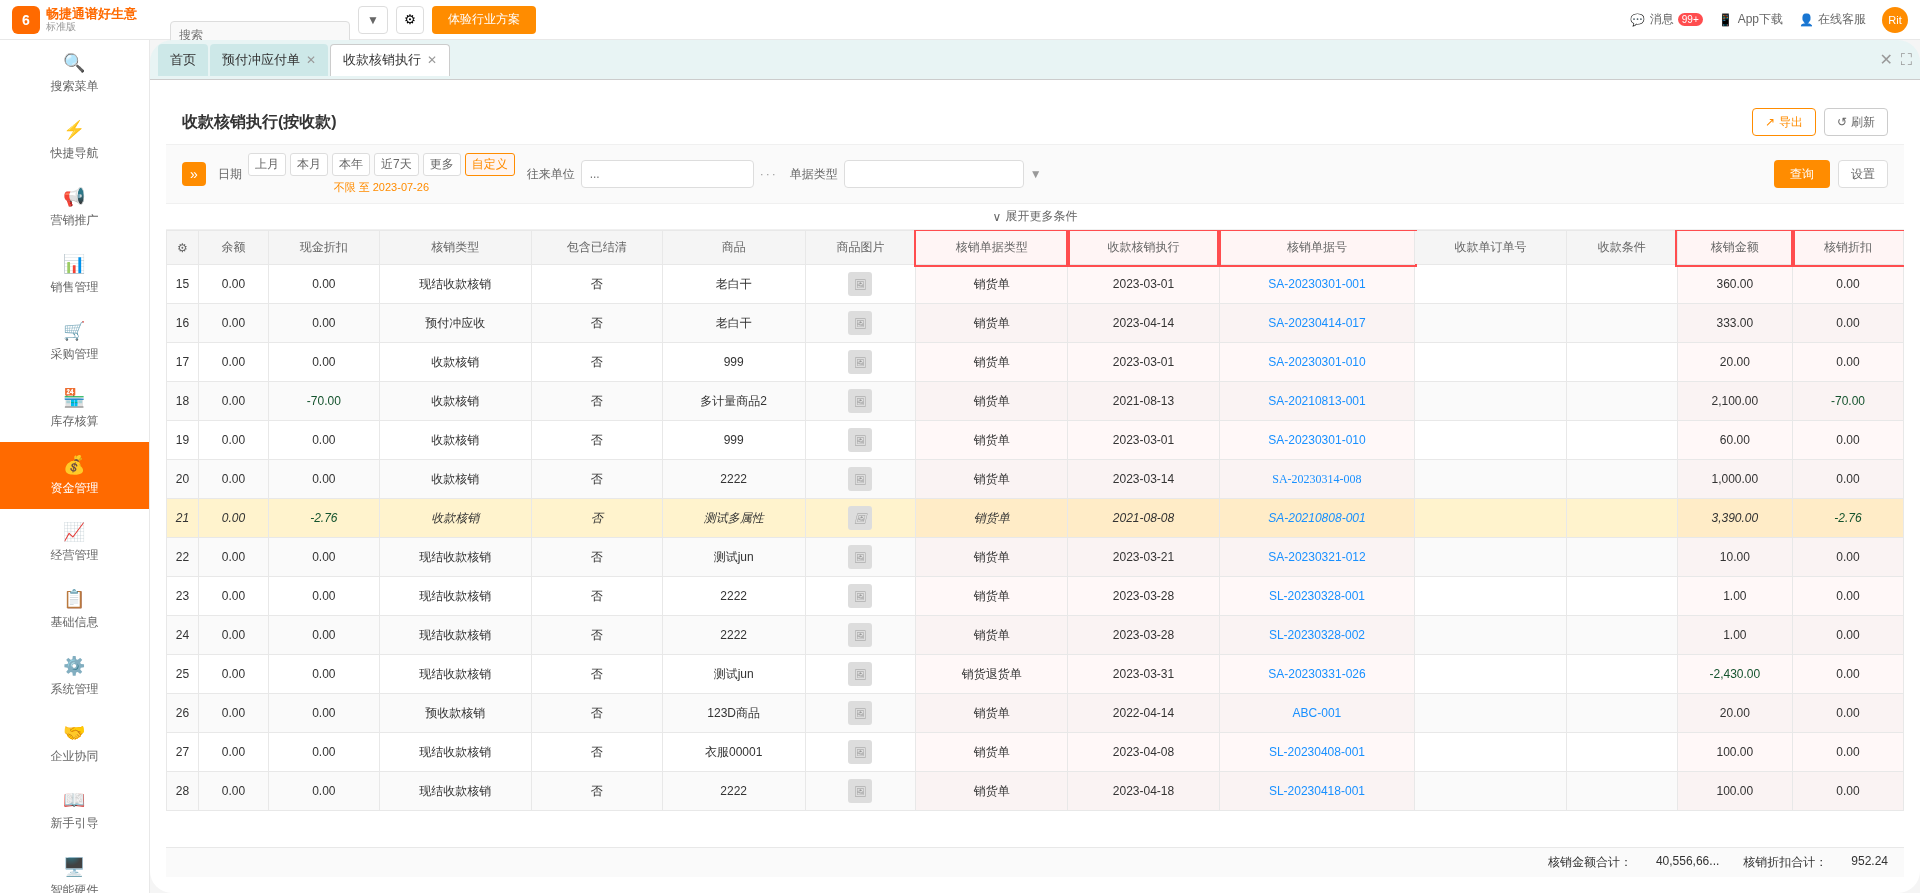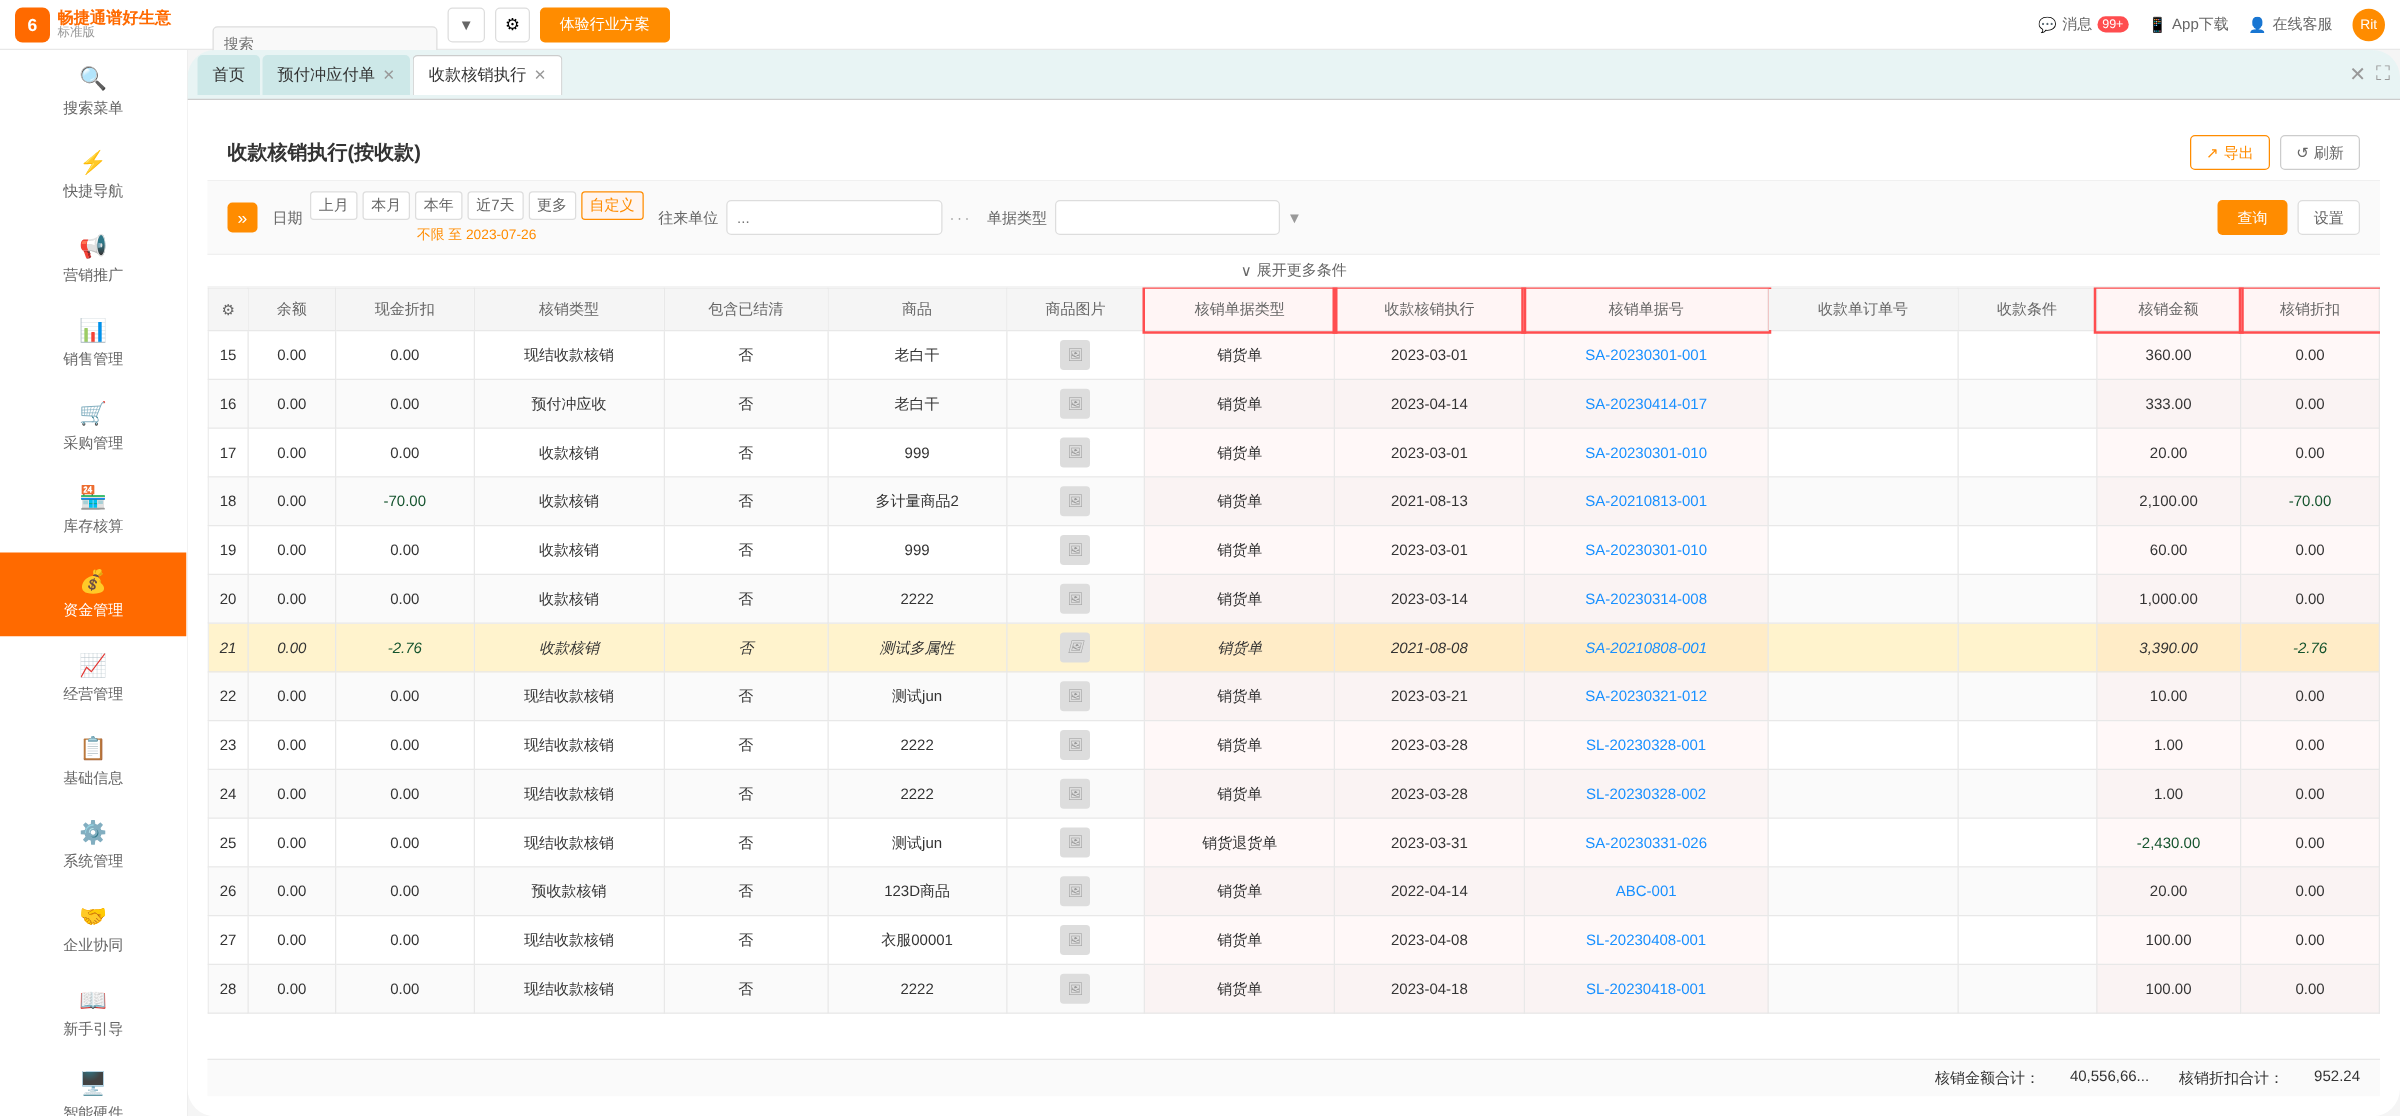--- a/index.html
+++ b/index.html
@@ -387,7 +387,7 @@
                 </td>
       <td style="background:rgba(255,77,79,0.04);">销货单</td>
       <td style="background:rgba(255,77,79,0.04);">2023-03-14</td>
-      <td style="background:rgba(255,77,79,0.04);"><a class="link-text">SA-20230314-008</a></td>
+      <td style="background:rgba(255,77,79,0.04);font-family:Liberation Serif, serif;"><a class="link-text">SA-20230314-008</a></td>
       <td></td>
       <td></td>
       <td style="background:rgba(255,77,79,0.04);" class="">1,000.00</td>

